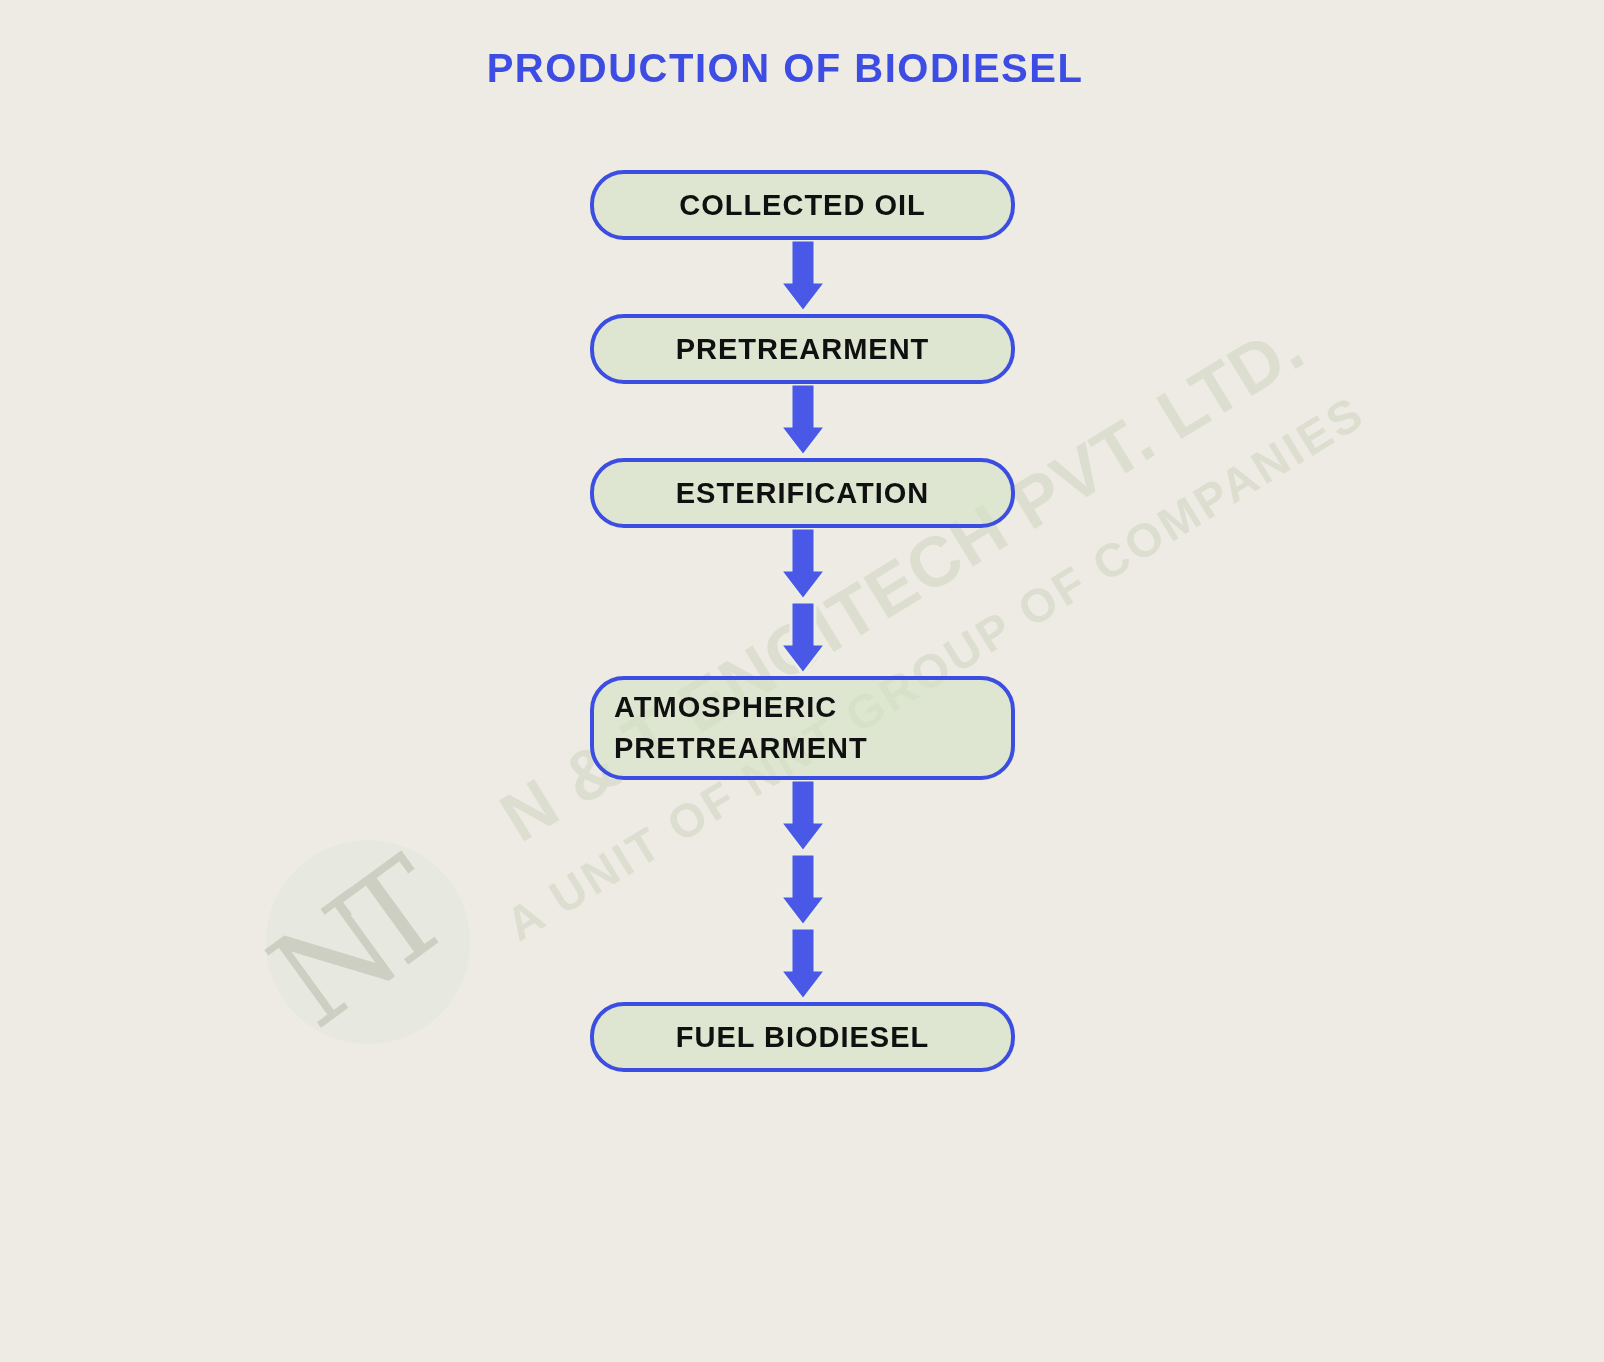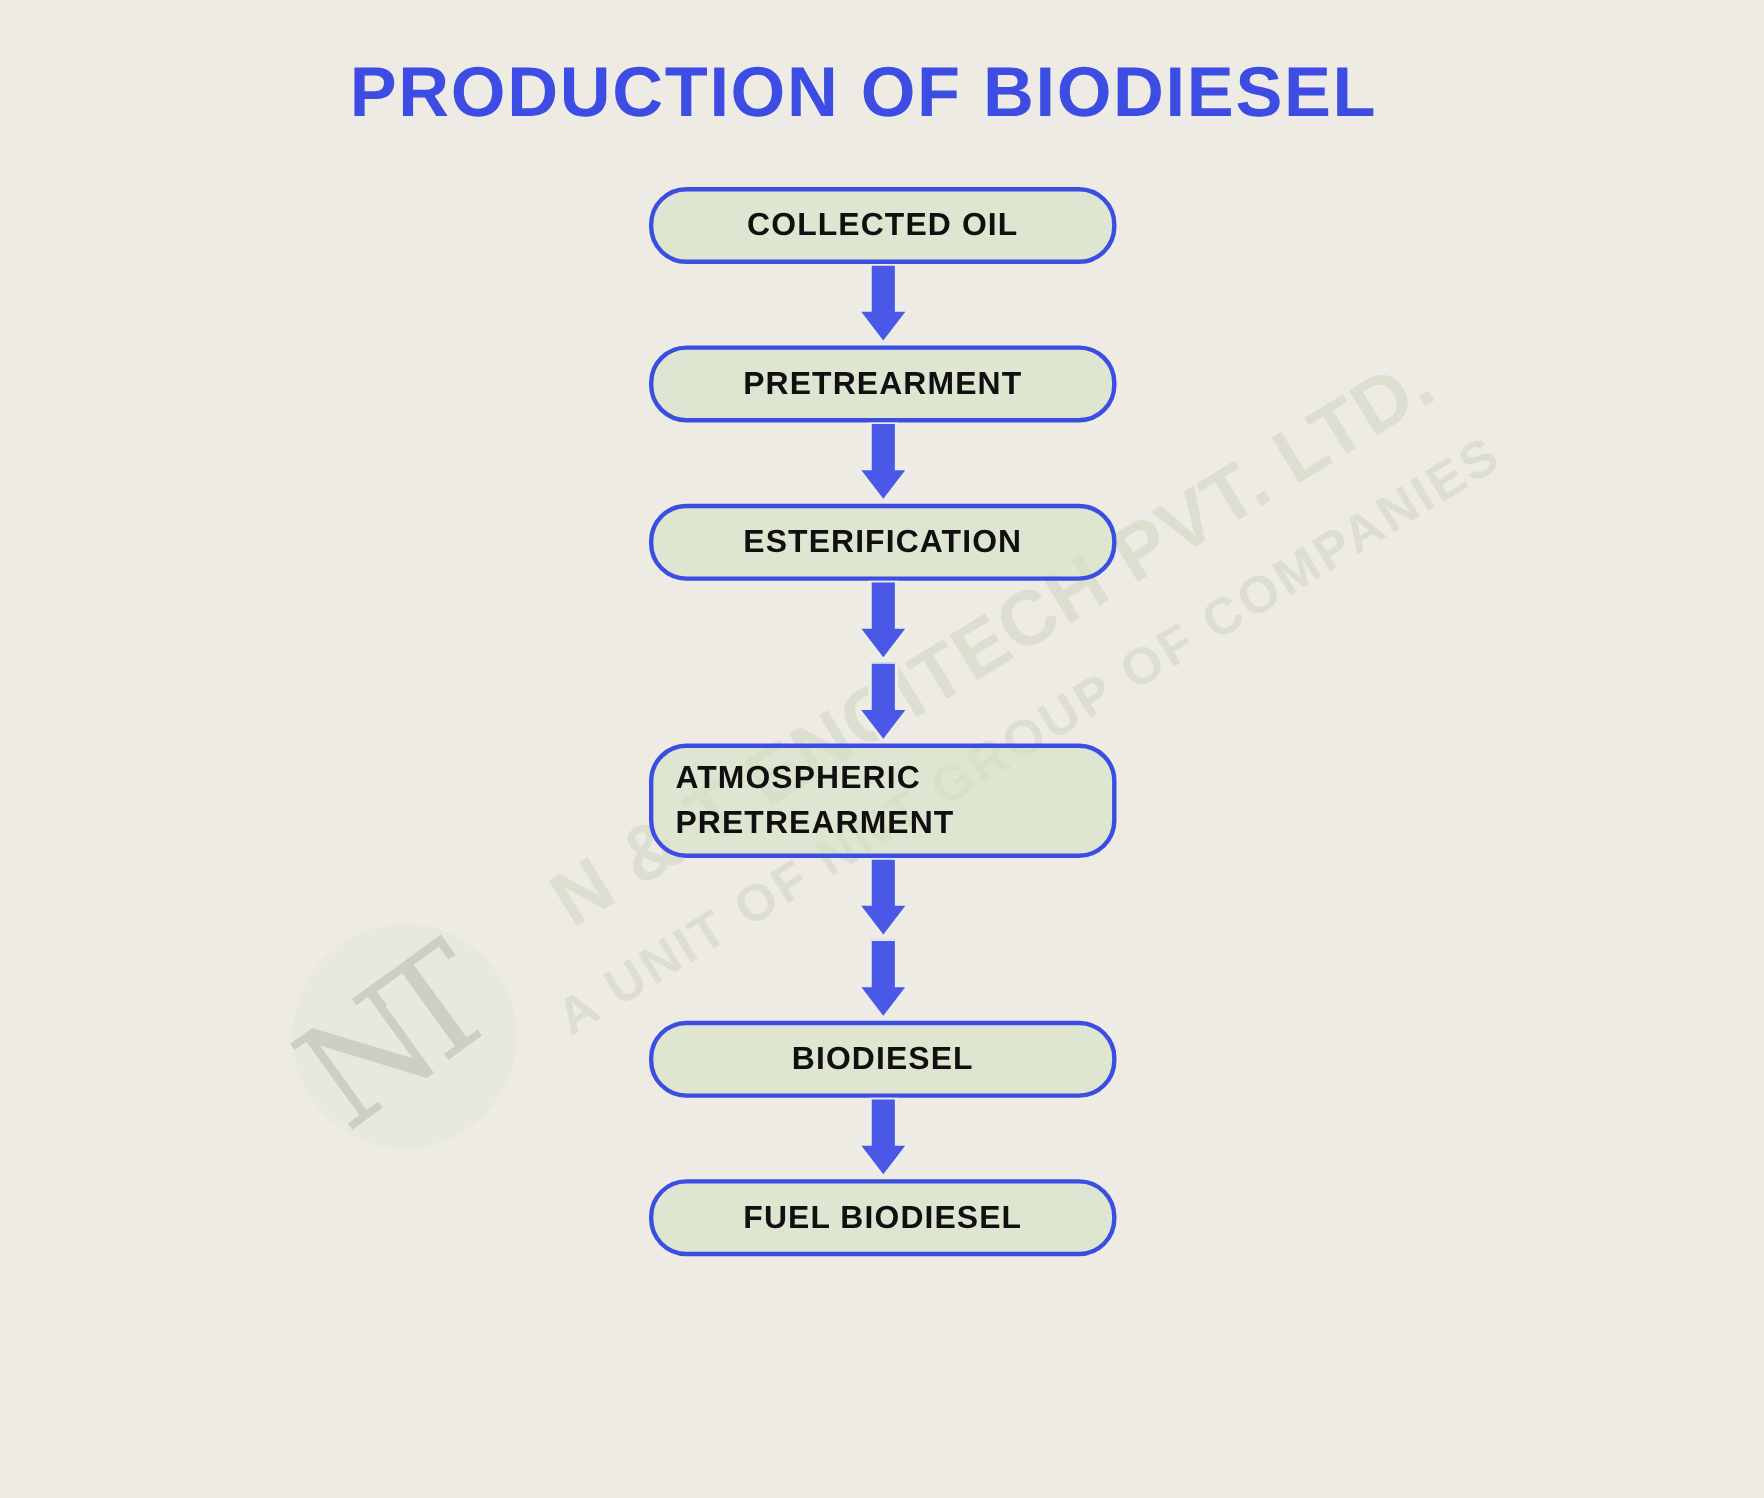--- a/index.html
+++ b/index.html
@@ -33,7 +33,7 @@
     left:0;
     width:1570px;
     text-align:center;
-    font-size:64px;
+    font-size:40px;
     font-weight:bold;
     letter-spacing:1.5px;
     color:var(--title-blue);

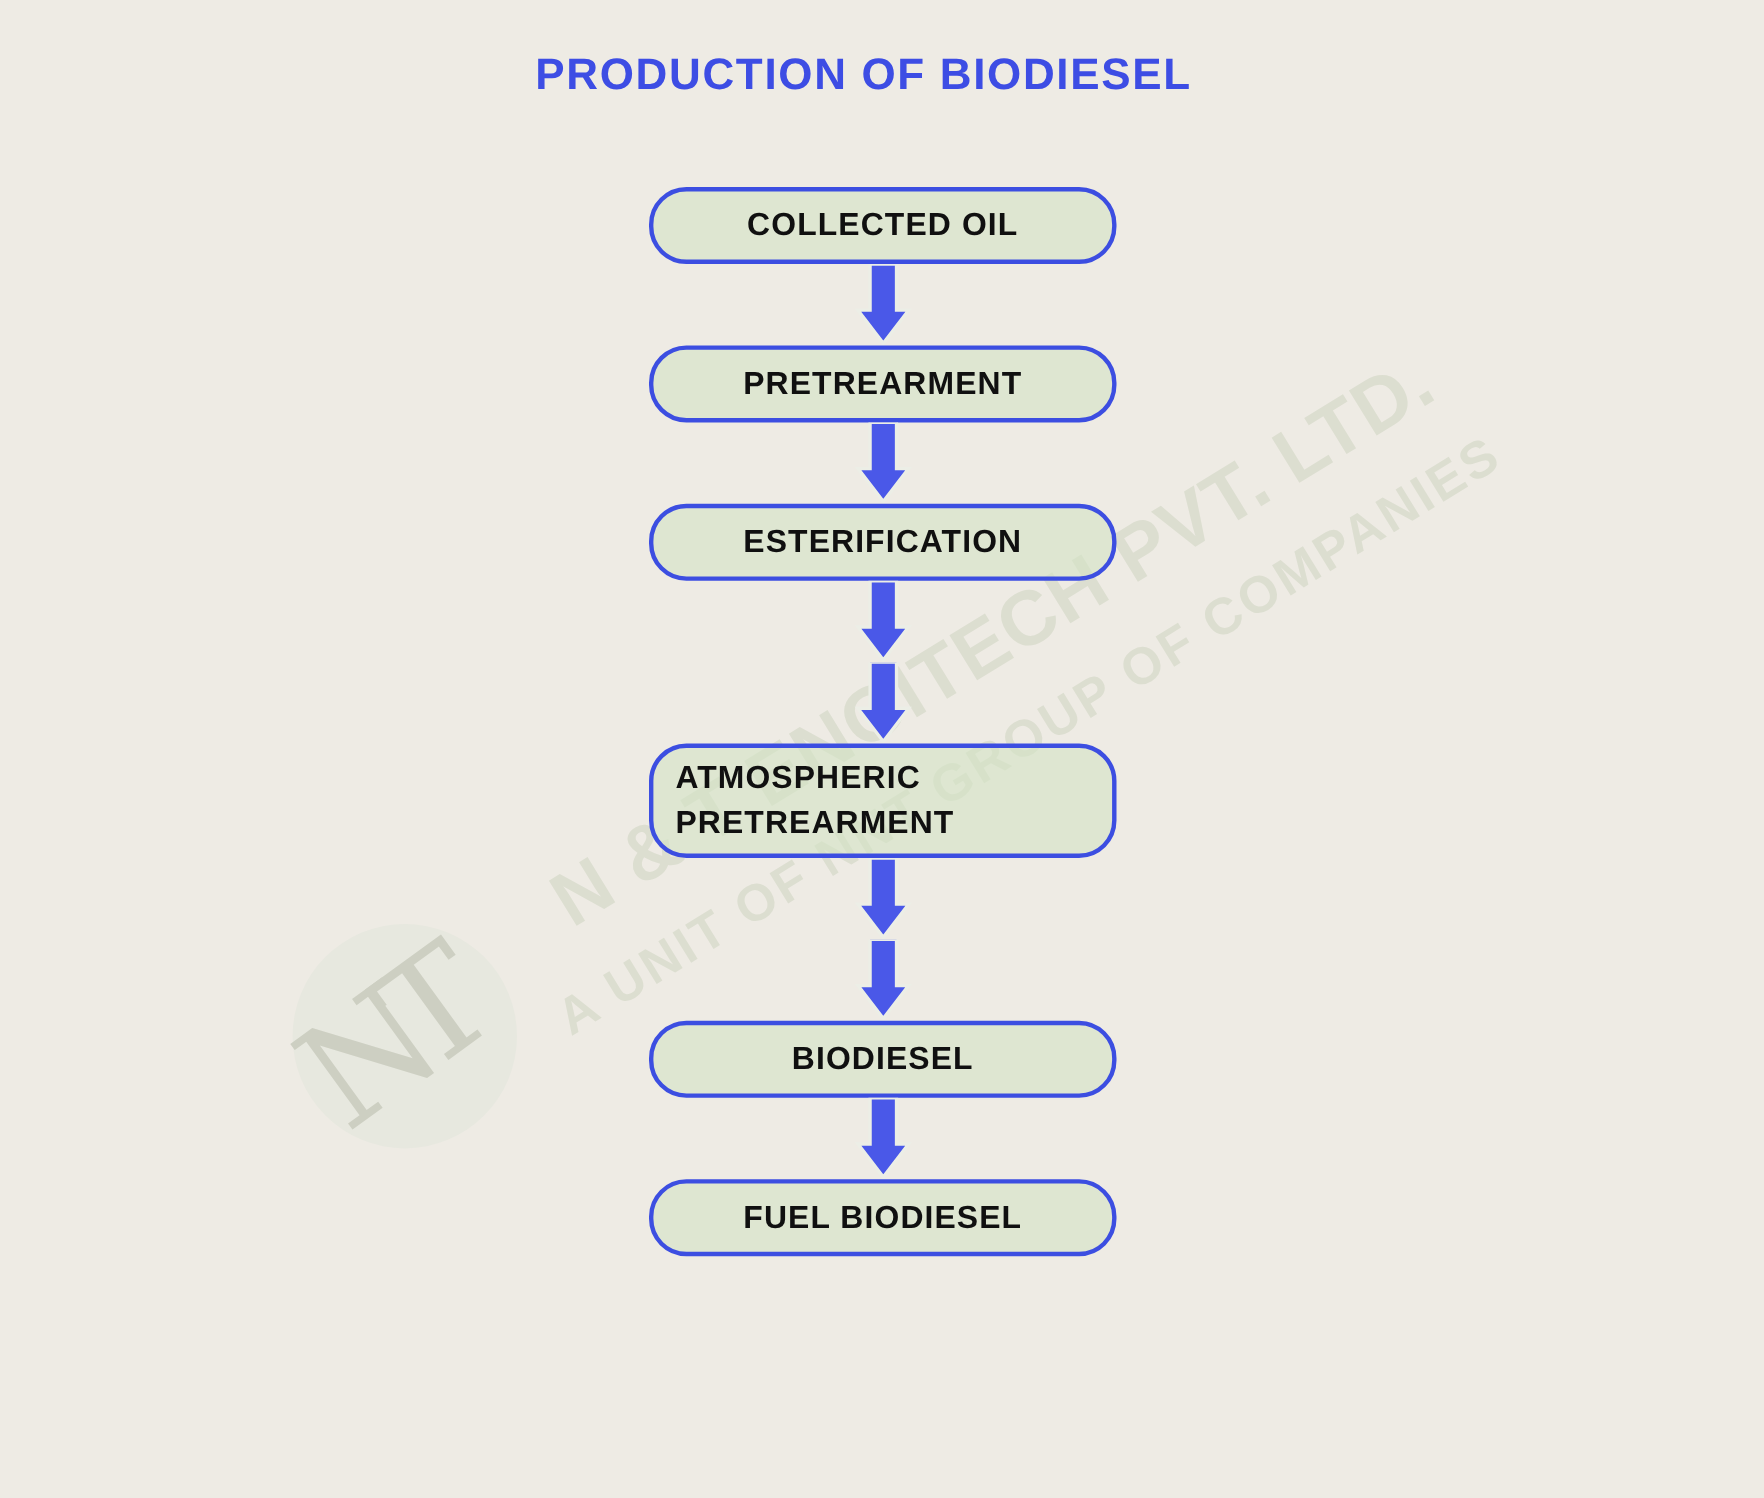--- a/index.html
+++ b/index.html
@@ -188,9 +188,6 @@
       <polygon points="20,0 44,0 44,42 55,42 32,72 9,42 20,42"></polygon>
     </svg>
 
-    <div class="box">
-      <span>BIODIESEL</span>
-    </div>
 
     <svg class="arrow" viewBox="0 0 64 74" aria-hidden="true">
       <polygon points="20,0 44,0 44,42 55,42 32,72 9,42 20,42"></polygon>

